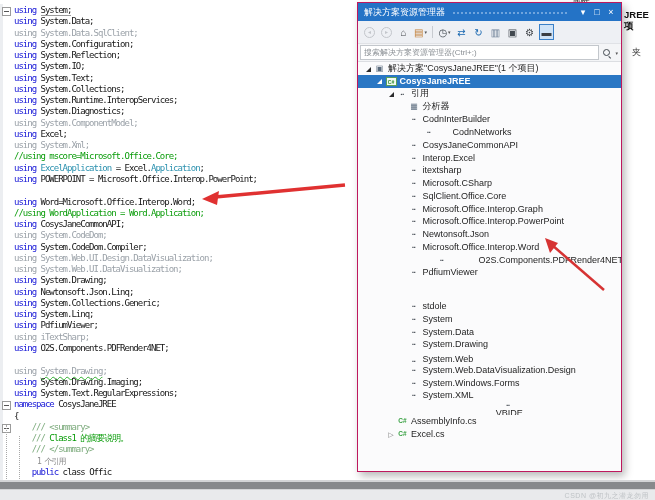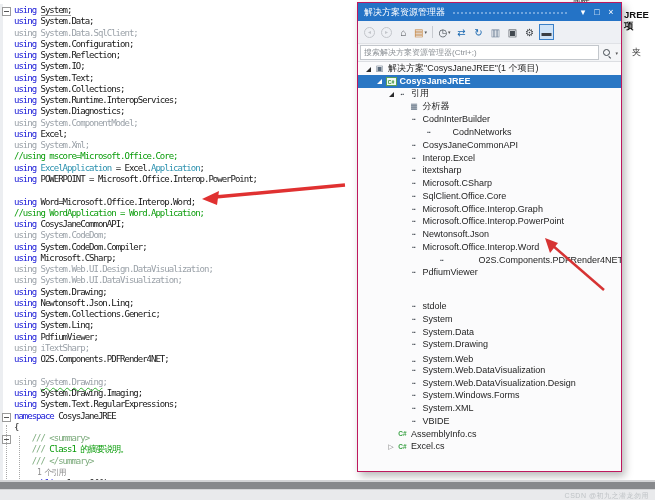--- a/index.html
+++ b/index.html
@@ -113,7 +113,6 @@
         <div class="cl"><span class="tk-kw">using </span><span class="tk-id">CosysJaneCommonAPI;</span></div>
         <div class="cl"><span class="tk-gy">using System.CodeDom;</span></div>
         <div class="cl"><span class="tk-kw">using </span><span class="tk-id">System.CodeDom.Compiler;</span></div>
-        <div class="cl"><span class="tk-kw">using </span><span class="tk-id">Microsoft.CSharp;</span></div>
         <div class="cl"><span class="tk-gy">using System.Web.UI.Design.DataVisualization;</span></div>
         <div class="cl"><span class="tk-gy">using System.Web.UI.DataVisualization;</span></div>
         <div class="cl"><span class="tk-kw">using </span><span class="tk-id">System.Drawing;</span></div>

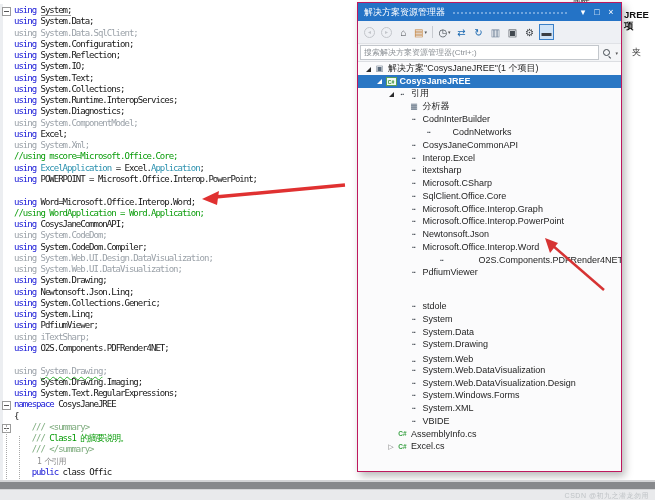--- a/index.html
+++ b/index.html
@@ -303,11 +303,6 @@
         <div class="trow" style="padding-left: 39.5px;">
           <span class="exp none"></span>
           <span class="tic ic-reference">▪▪</span>
-          <span>System.Web.DataVisualization</span>
-        </div>
-        <div class="trow" style="padding-left: 39.5px;">
-          <span class="exp none"></span>
-          <span class="tic ic-reference">▪▪</span>
           <span>System.Web.DataVisualization.Design</span>
         </div>
         <div class="trow" style="padding-left: 39.5px;">

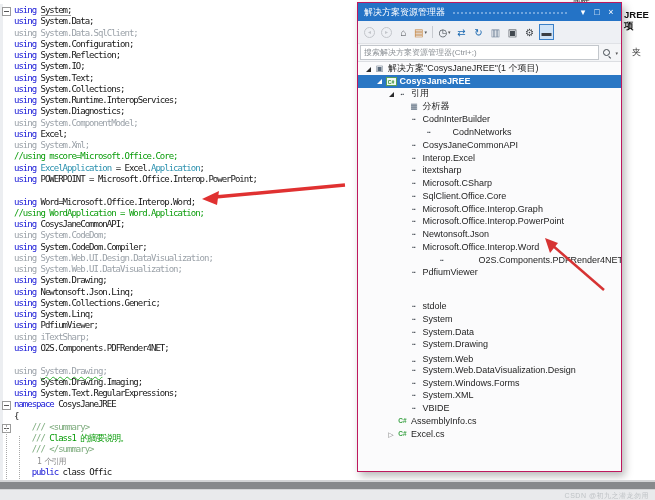--- a/index.html
+++ b/index.html
@@ -315,7 +315,7 @@
           <span class="tic ic-reference">▪▪</span>
           <span>System.XML</span>
         </div>
-        <div class="trow" style="padding-left: 39.5px;">
+        <div class="trow" style="padding-left: 39.5px; flex-direction: column;">
           <span class="exp none"></span>
           <span class="tic ic-reference">▪▪</span>
           <span>VBIDE</span>

